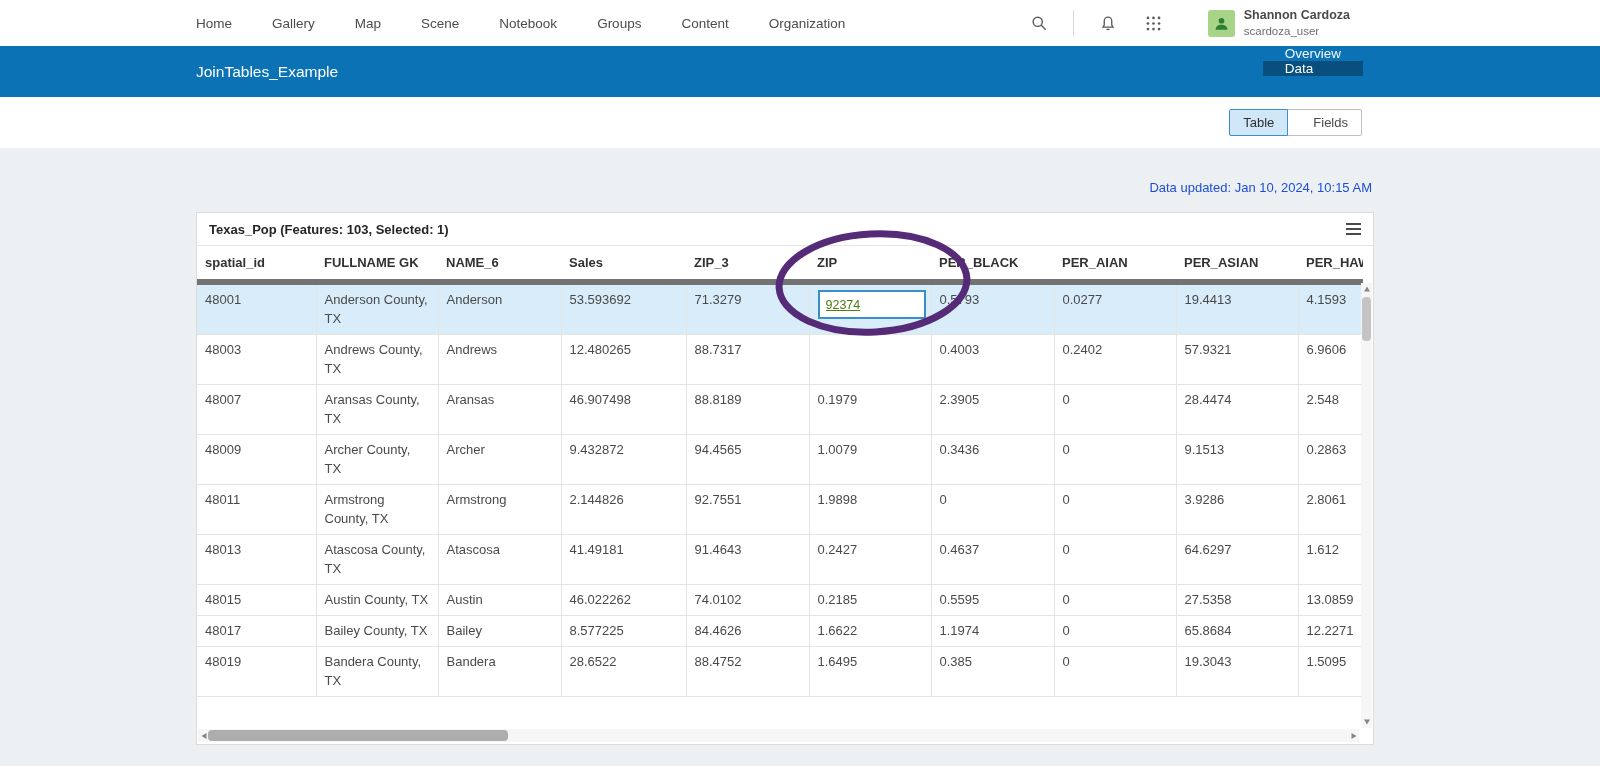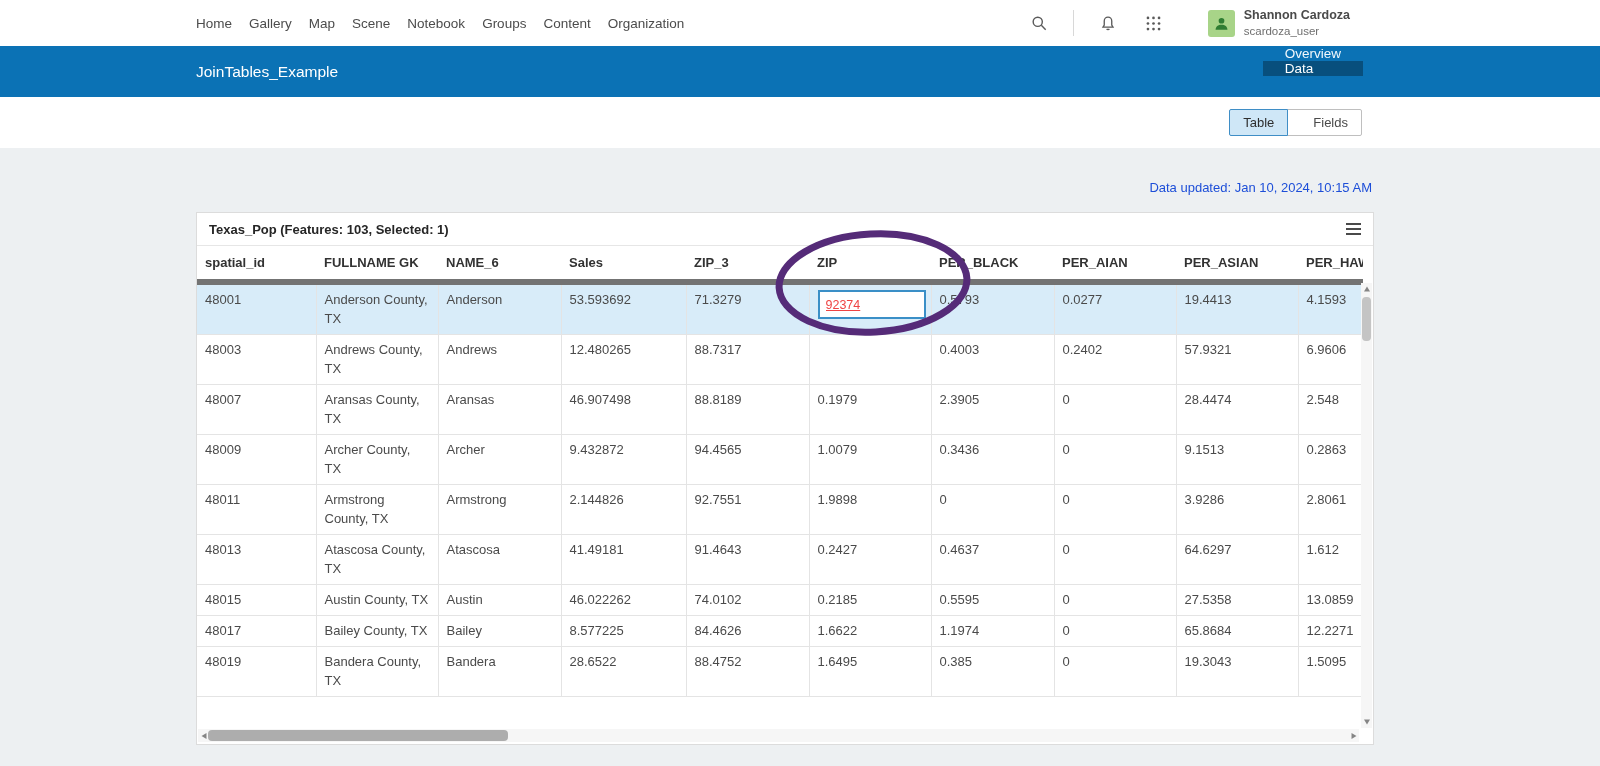--- a/index.html
+++ b/index.html
@@ -9,7 +9,7 @@
 
   
   .topnav { position:absolute; top:0; left:0; width:1600px; height:46px; background:#fff; }
-  .nav-items { position:absolute; left:196px; top:0; height:46px; display:flex; align-items:center; gap:17px; }
+  .nav-items { position:absolute; left:196px; top:0; height:46px; display:flex; align-items:center; gap:40px; }
   .nav-item { font-size:13.5px; color:#4c4c4c; text-decoration:none; cursor:pointer; white-space:nowrap; }
   .topnav-right { position:absolute; right:250px; top:0; height:46px; display:flex; align-items:center; gap:22px; }
   .icon-btn { display:flex; align-items:center; justify-content:center; width:24px; height:24px; cursor:pointer; }

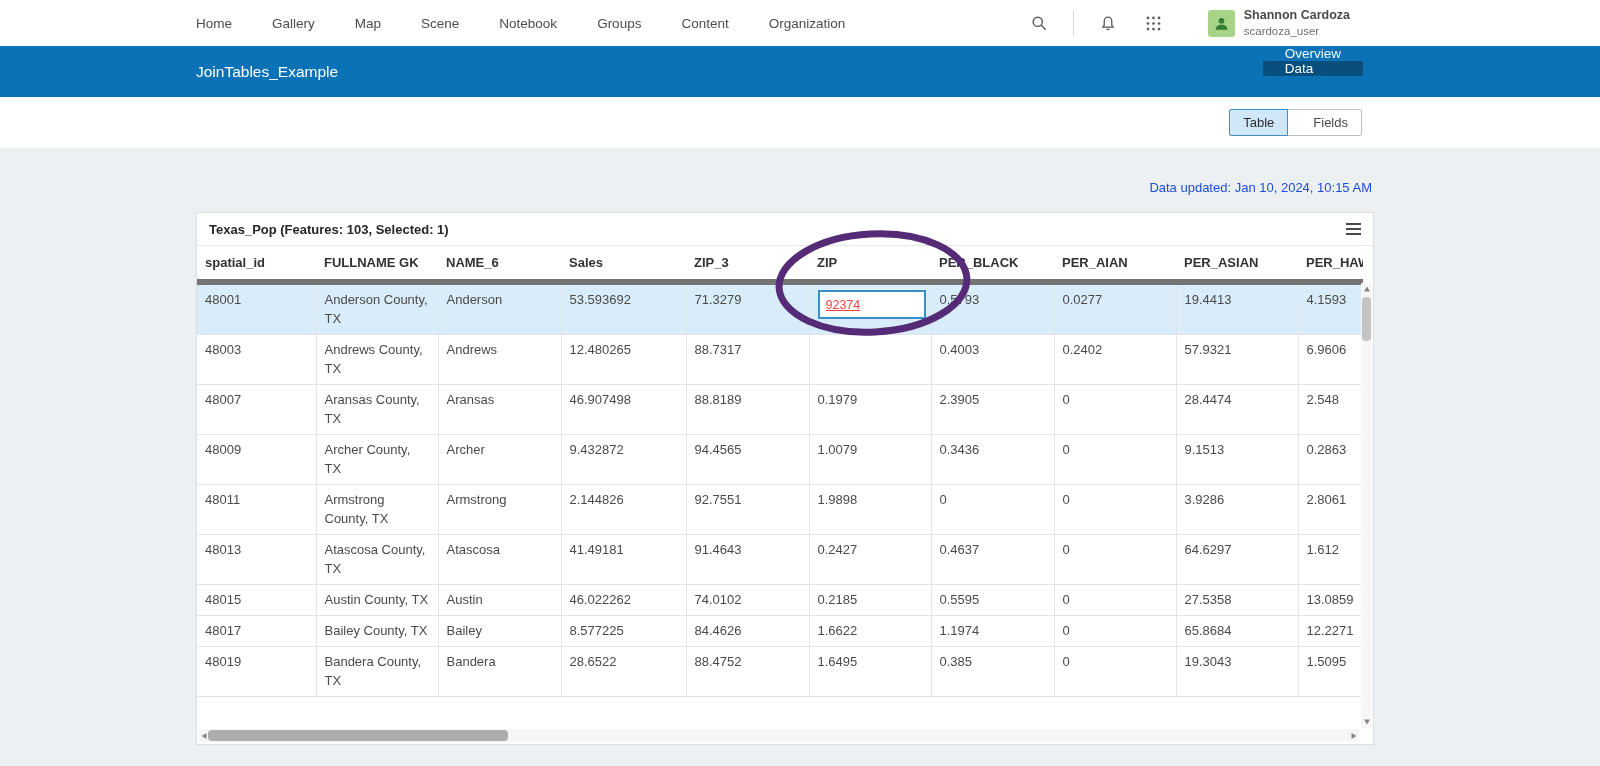--- a/index.html
+++ b/index.html
@@ -68,7 +68,7 @@
   th:nth-child(9), td:nth-child(9) { width:122px; }
   tr.selected td { background:var(--selected-row-bg, #d8ecf9);margin-left:40px; }
   .zip-input { width:108px; height:29px; border:2px solid var(--zip-input-border, #3a8fc7); background:#fff;
-    font-family:inherit; font-size:12.5px; color:#ef4444; padding:11px 6px; outline:none;text-decoration:underline; }
+    font-family:inherit; font-size:12.5px; color:#4d7c0f; padding:11px 6px; outline:none;text-decoration:underline; }
 
   
   .vscroll { position:absolute; top:70px; right:1px; bottom:16px; width:11px; background:#f6f6f6; }

